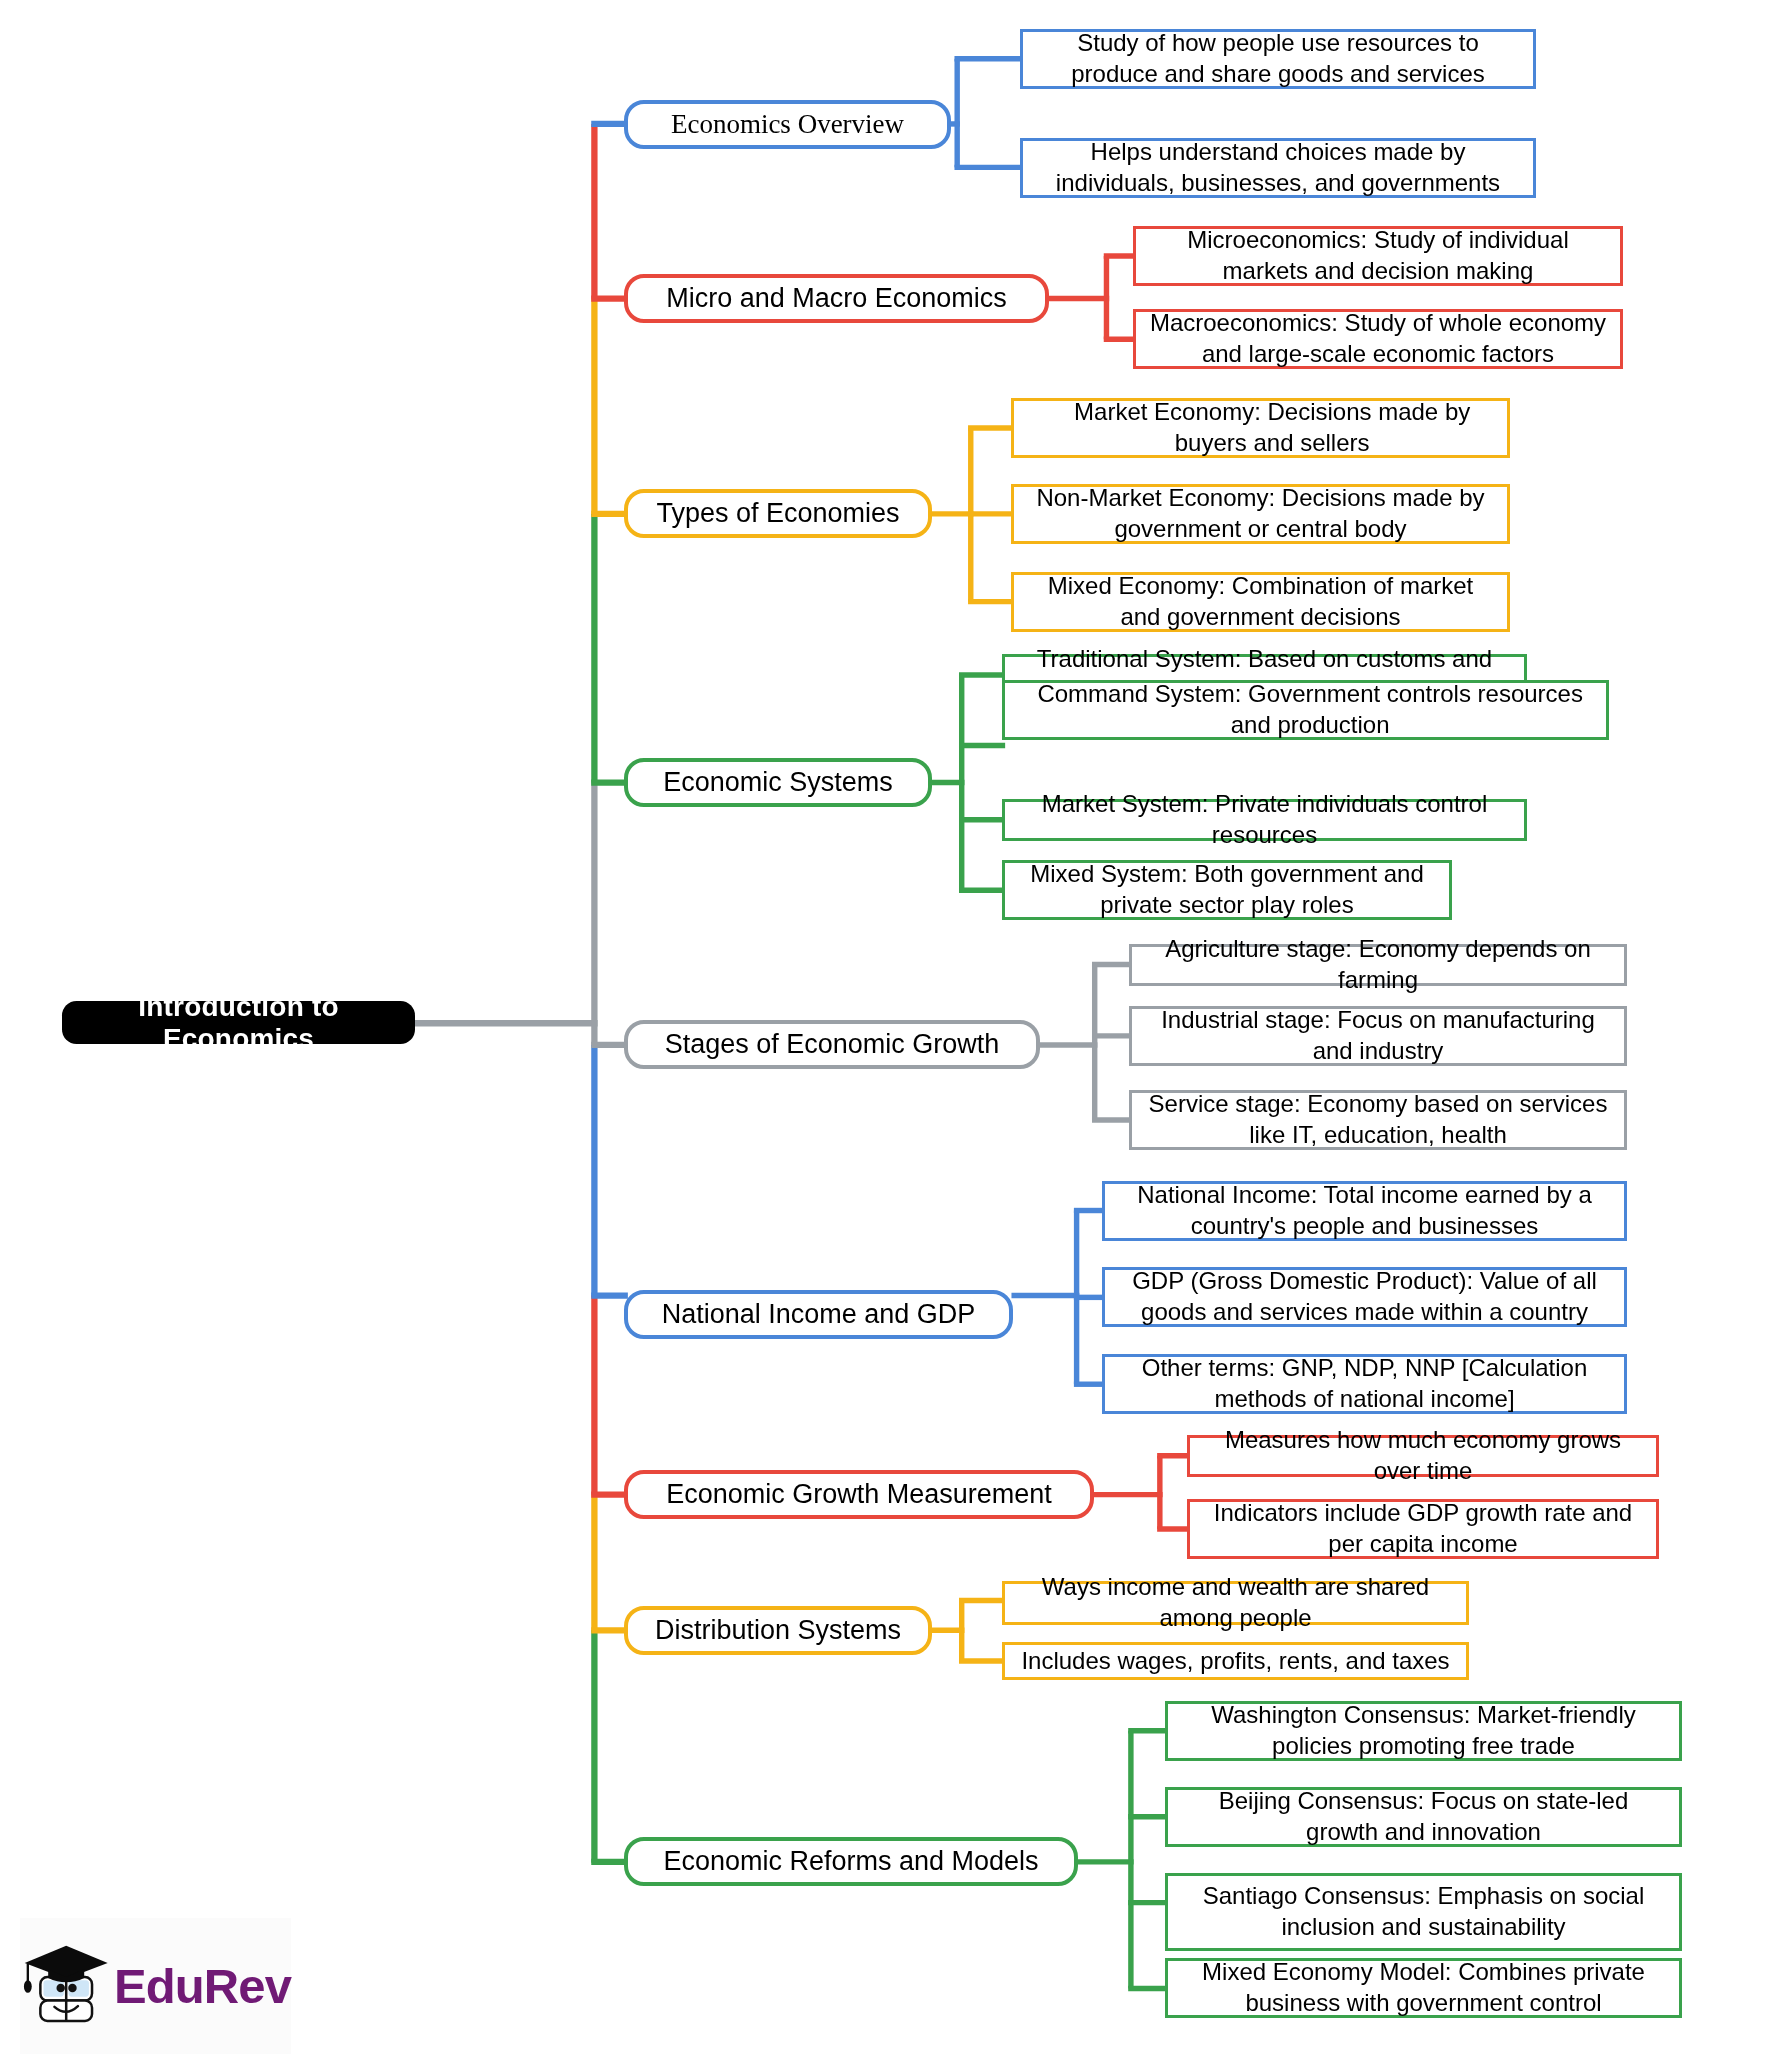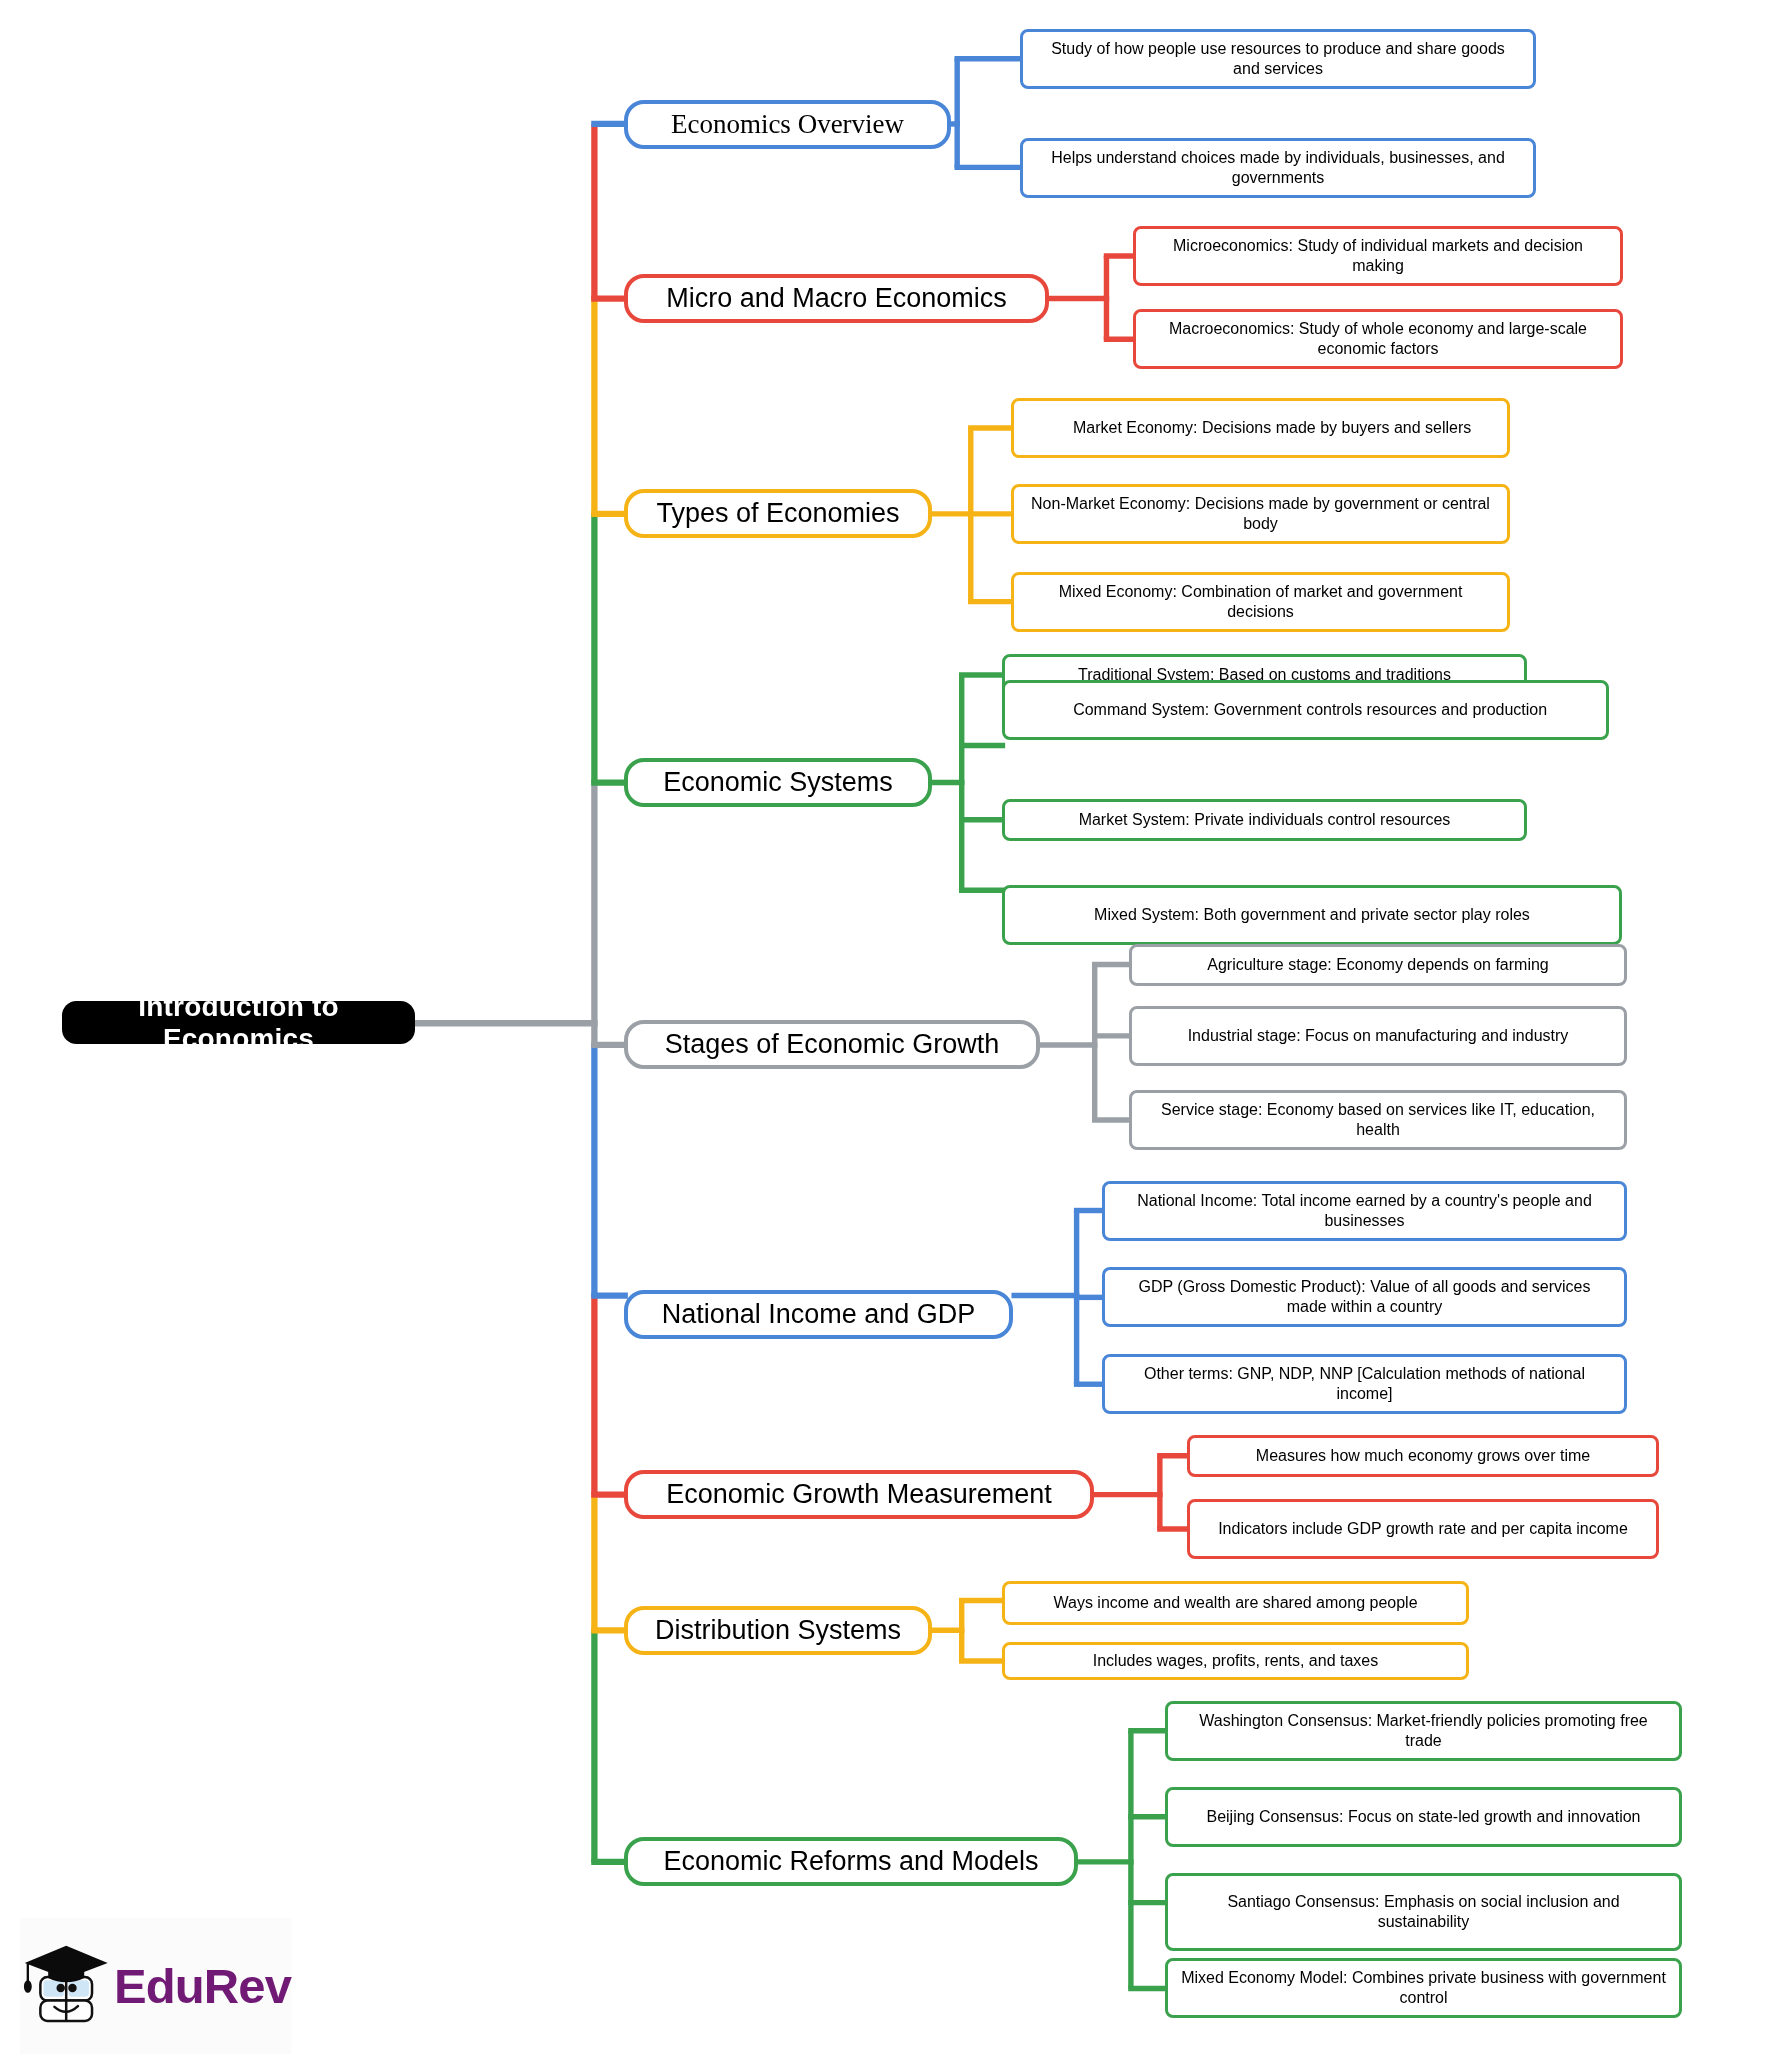--- a/index.html
+++ b/index.html
@@ -35,8 +35,8 @@
 
   
   .leaf {
-    border:3.6px solid #888; border-radius:8px;
-    font-size:16px; font-weight:400;
+    border:3.6px solid #888; border-radius:0;
+    font-size:24px; font-weight:400;
     padding:3.6px 12.7px; line-height:1.28;
   }
 

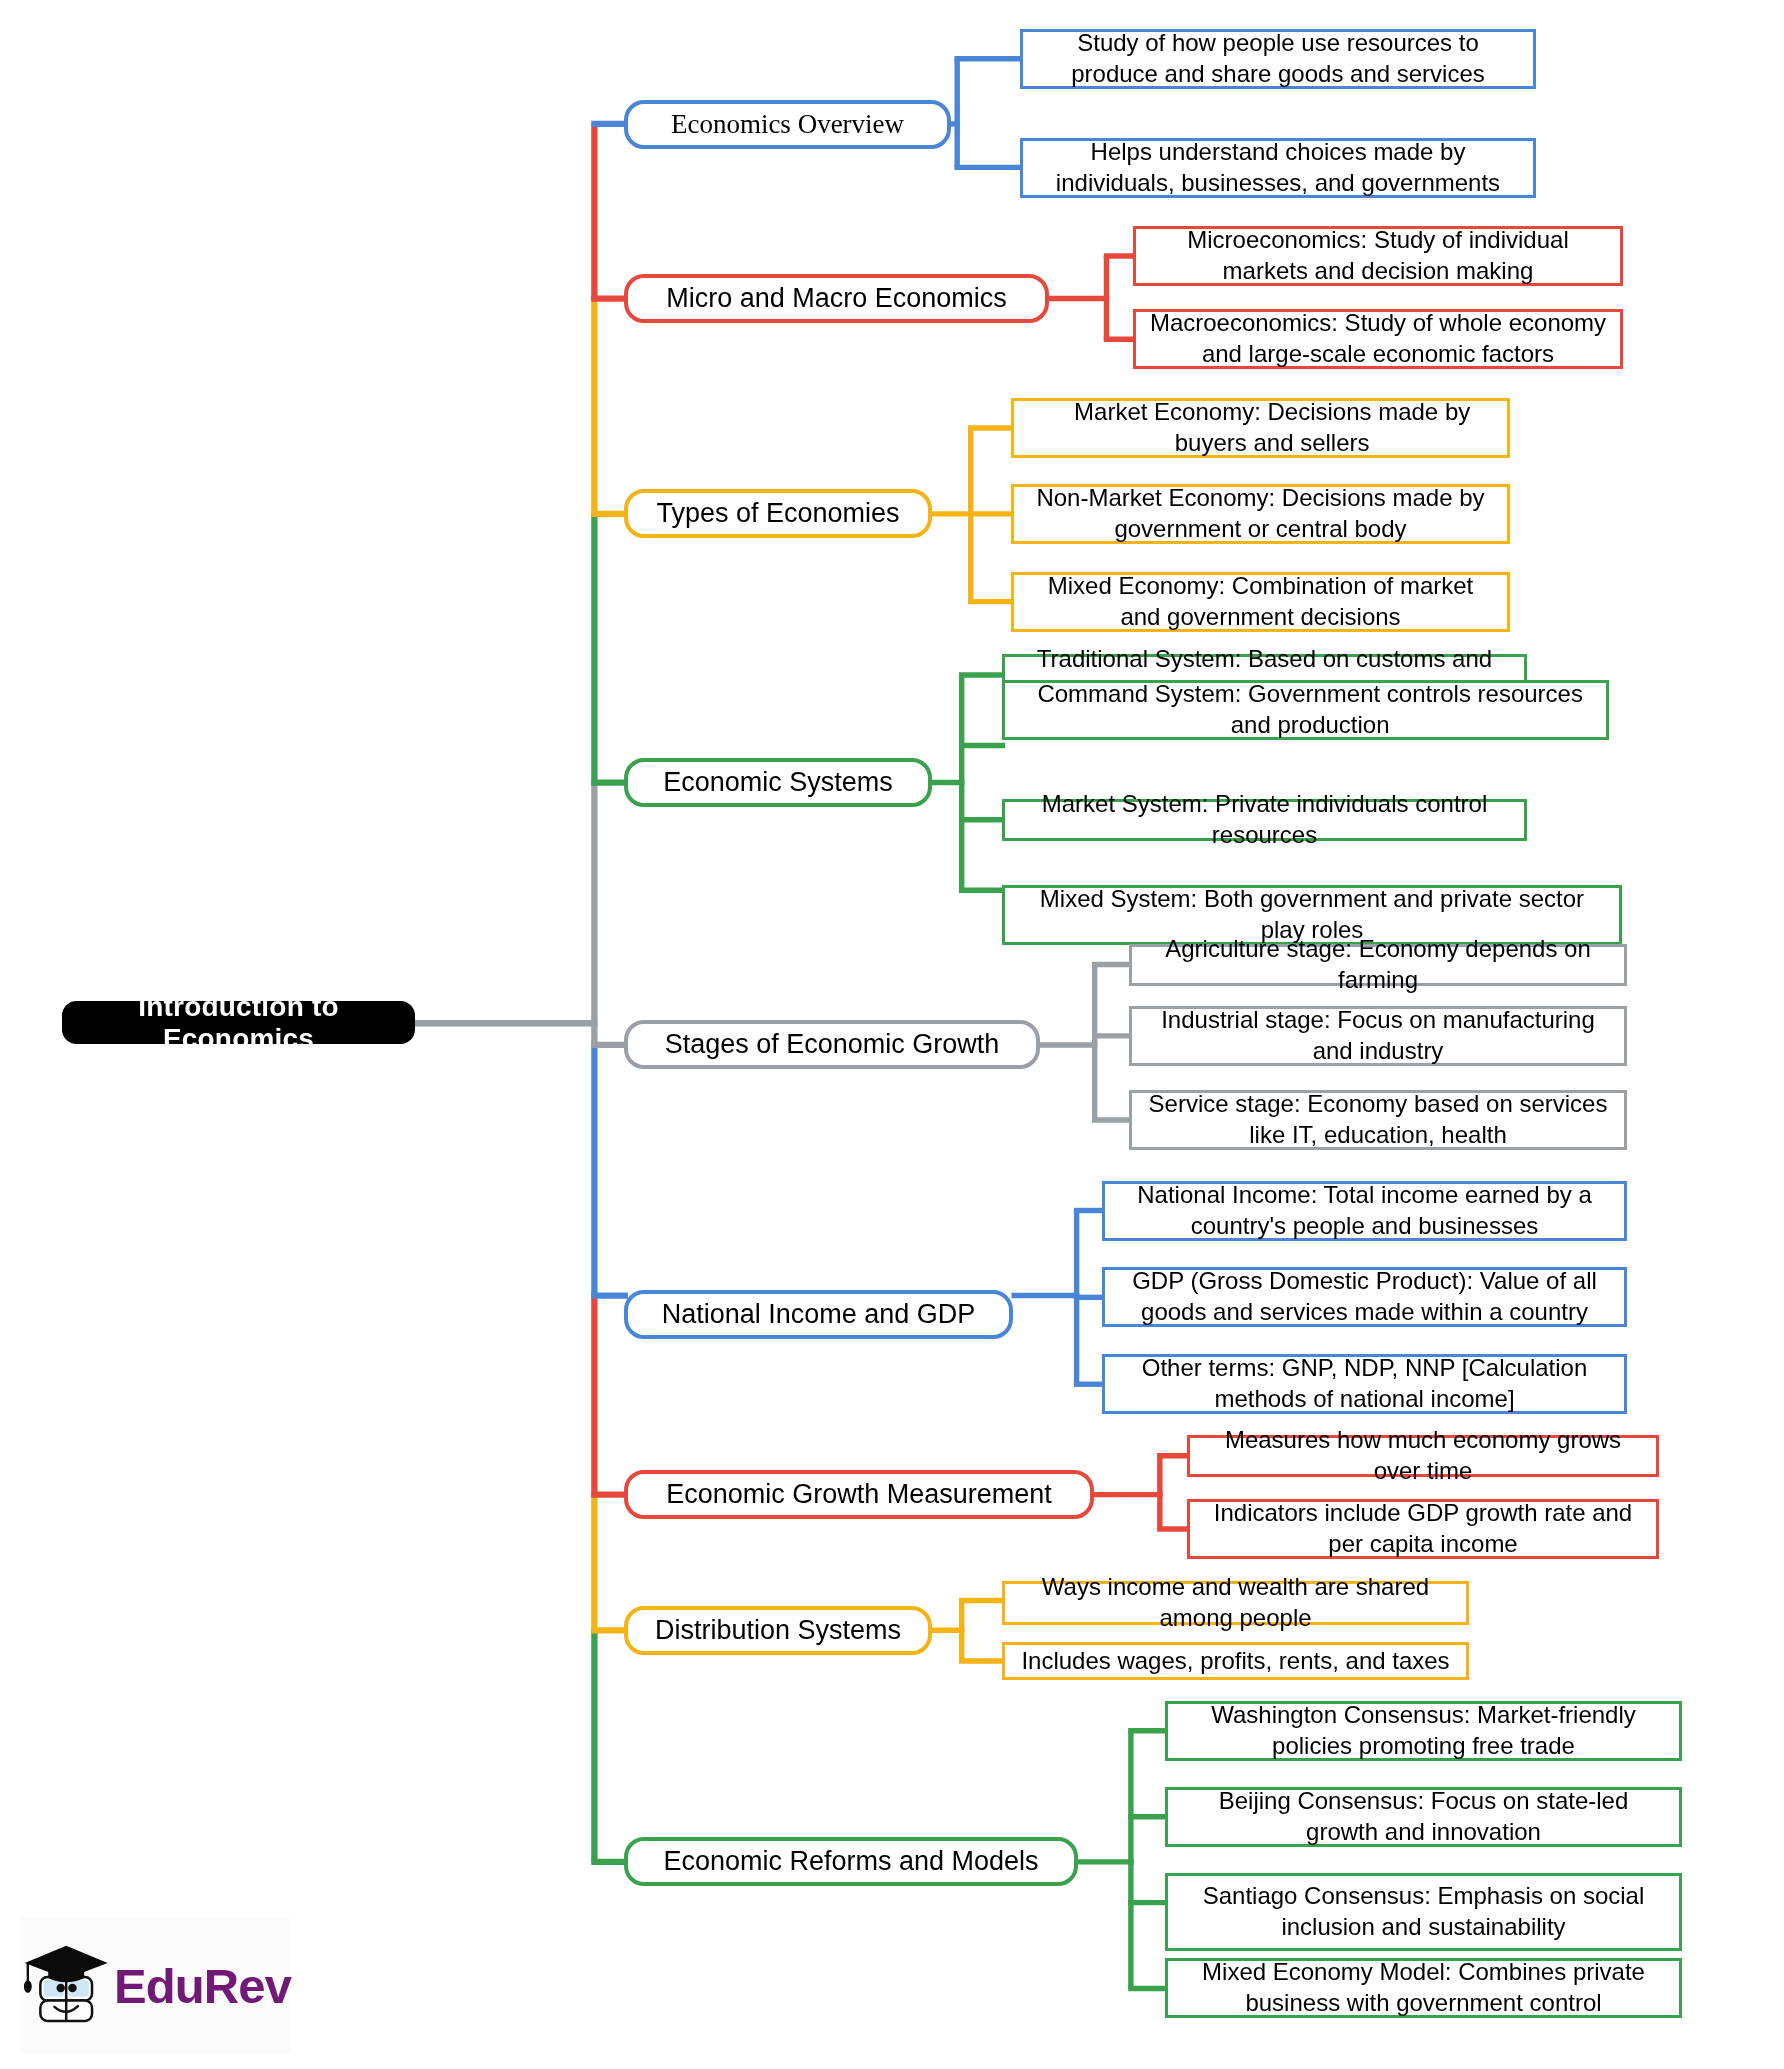--- a/index.html
+++ b/index.html
@@ -128,7 +128,7 @@
     <div class="node leaf" style="left: 1002px; top: 654px; width: 525px; height: 42px; border-color: rgb(58, 162, 76);">Traditional System: Based on customs and traditions</div>
     <div class="node leaf" style="left: 1002px; top: 680px; width: 607px; height: 60px; border-color: rgb(58, 162, 76); padding-left: 22px;">Command System: Government controls resources and production</div>
     <div class="node leaf" style="left: 1002px; top: 799px; width: 525px; height: 42px; border-color: rgb(58, 162, 76);">Market System: Private individuals control resources</div>
-    <div class="node leaf" style="left: 1002px; top: 860px; width: 620px; height: 60px; border-color: rgb(58, 162, 76); margin-top: 25px;">Mixed System: Both government and private sector play roles</div>
+    <div class="node leaf" style="left: 1002px; top: 860px; width: 450px; height: 60px; border-color: rgb(58, 162, 76);">Mixed System: Both government and private sector play roles</div>
     <div class="node topic" style="left: 624px; top: 1020px; width: 416px; height: 49px; border-color: rgb(154, 160, 166);">Stages of Economic Growth</div>
     <div class="node leaf" style="left: 1129px; top: 944px; width: 498px; height: 42px; border-color: rgb(154, 160, 166);">Agriculture stage: Economy depends on farming</div>
     <div class="node leaf" style="left: 1129px; top: 1006px; width: 498px; height: 60px; border-color: rgb(154, 160, 166);">Industrial stage: Focus on manufacturing and industry</div>

